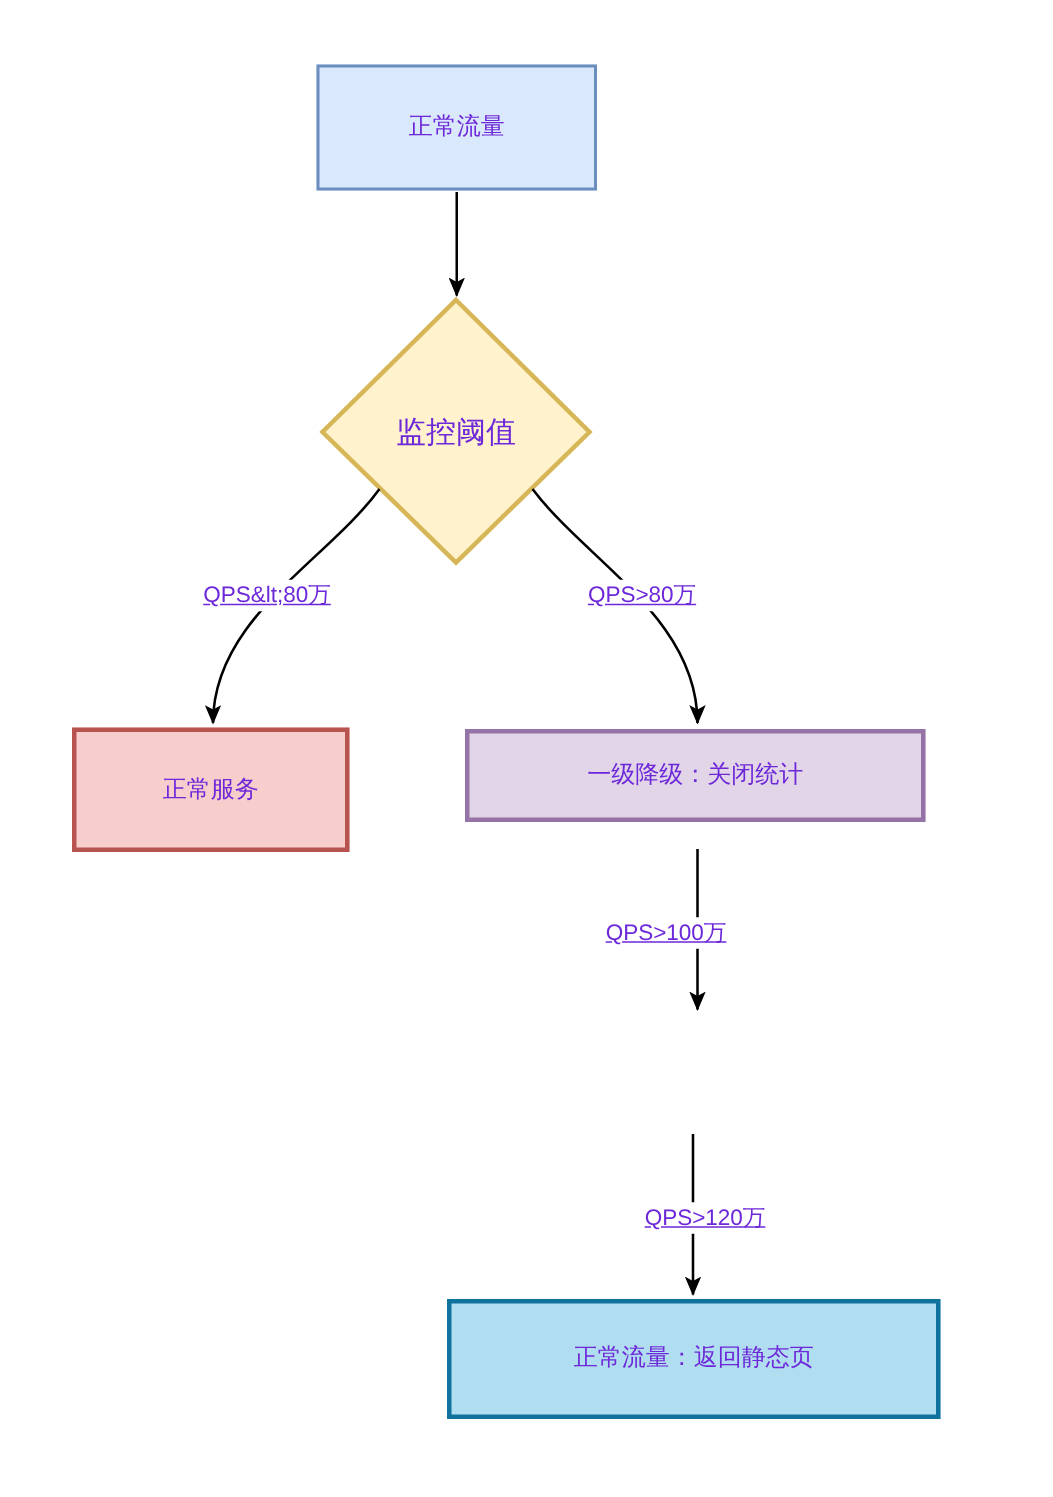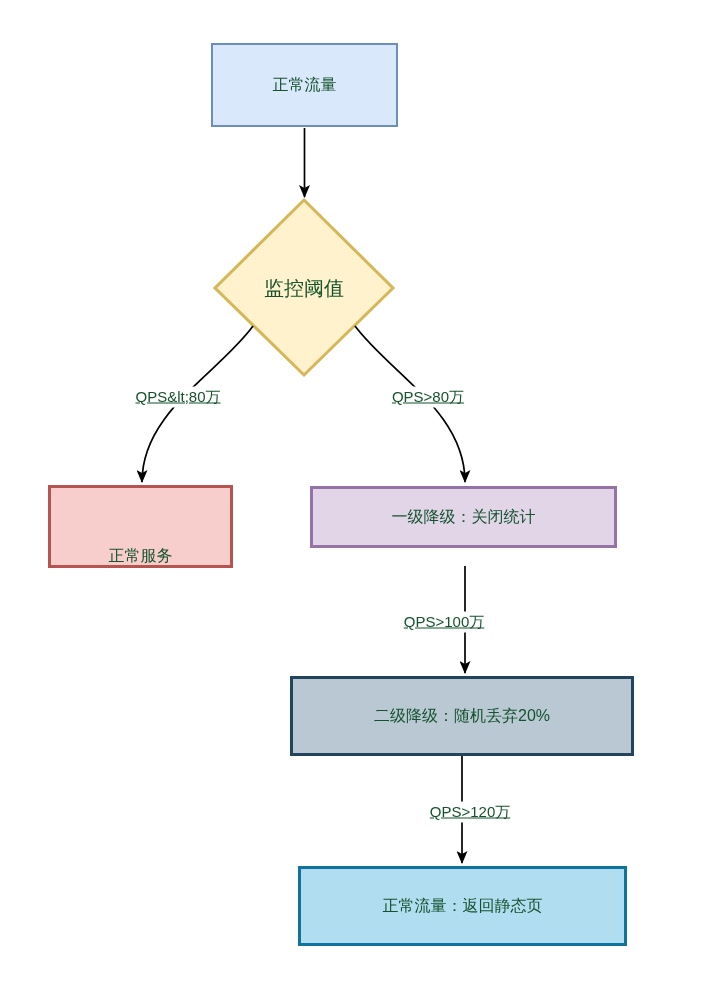--- a/index.html
+++ b/index.html
@@ -62,7 +62,7 @@
 </head>
 <body>
 
-<div class="canvas" style="background-color: rgb(255, 255, 255); color: #14532d;">
+<div class="canvas" style="background-color: rgb(255, 255, 255); color: #6d28d9;">
 
   <svg class="edges-layer" width="702" height="998" viewBox="0 0 702 998">
     <defs>

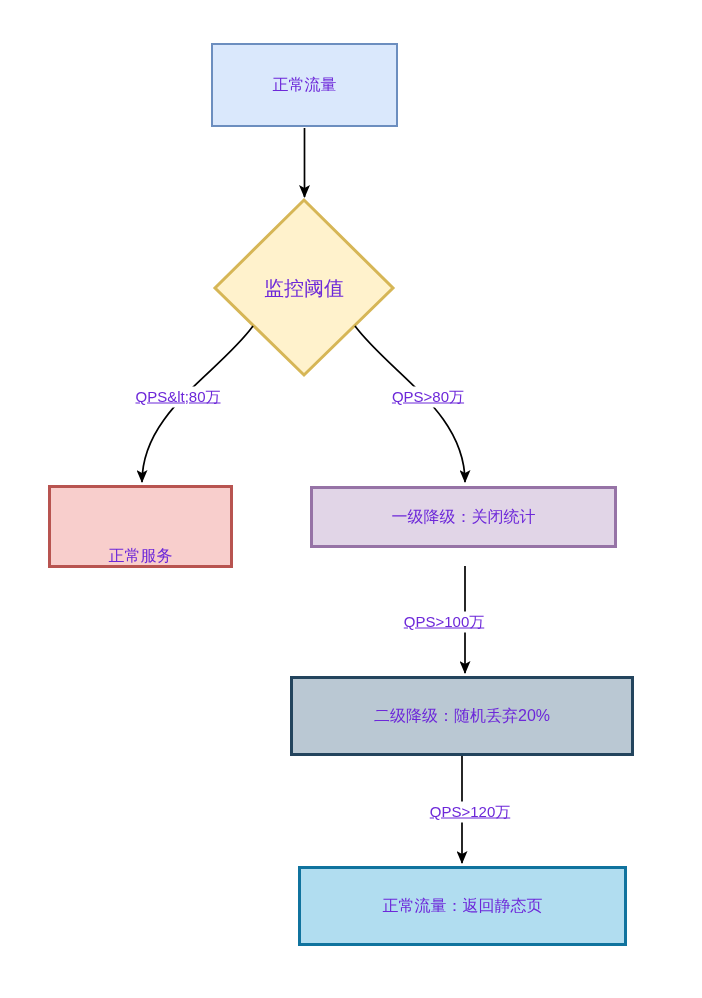--- a/index.html
+++ b/index.html
@@ -88,7 +88,7 @@
     <span>正常流量</span>
   </div>
 
-  <div class="node" style="left: 48px; top: 485px; width: 185px; height: 83px; background-color: rgb(248, 206, 204); border-color: rgb(184, 84, 80); align-items: flex-end;">
+  <div class="node" style="left: 48px; top: 485px; width: 185px; height: 83px; background-color: rgb(248, 206, 204); border-color: rgb(184, 84, 80);">
     <span>正常服务</span>
   </div>
 

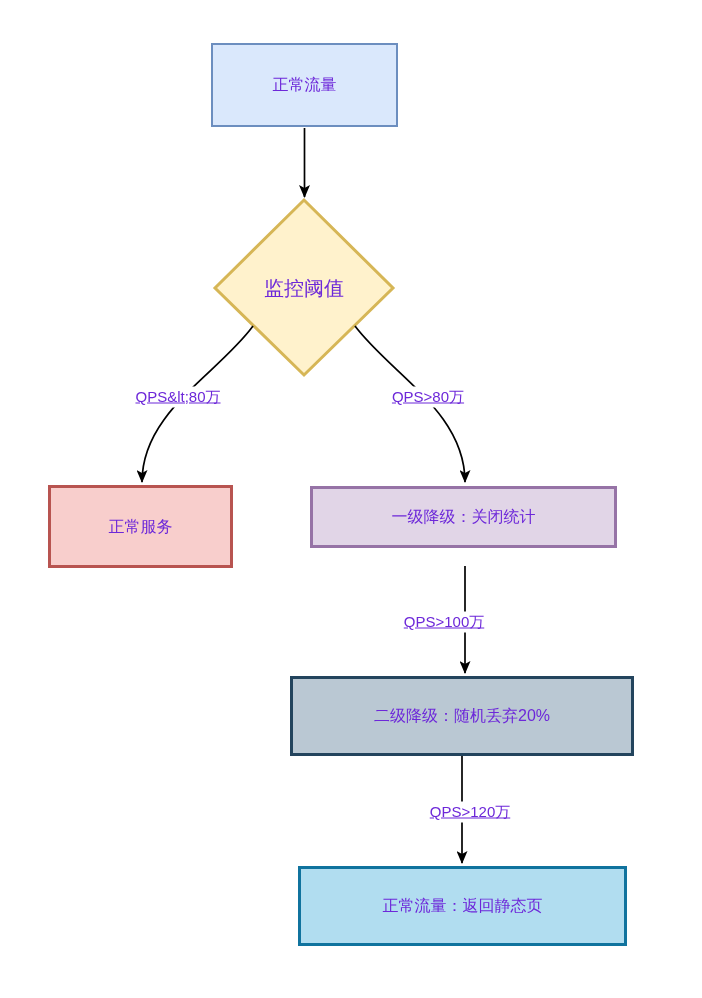--- a/index.html
+++ b/index.html
@@ -96,9 +96,6 @@
     <span>一级降级：关闭统计</span>
   </div>
 
-  <div class="node" style="left: 290px; top: 676px; width: 344px; height: 80px; background-color: rgb(186, 200, 211); border-color: rgb(35, 68, 93);">
-    <span>二级降级：随机丢弃20%</span>
-  </div>
 
   <div class="node" style="left: 298px; top: 866px; width: 329px; height: 80px; background-color: rgb(177, 221, 240); border-color: rgb(16, 115, 158);">
     <span>正常流量：返回静态页</span>

